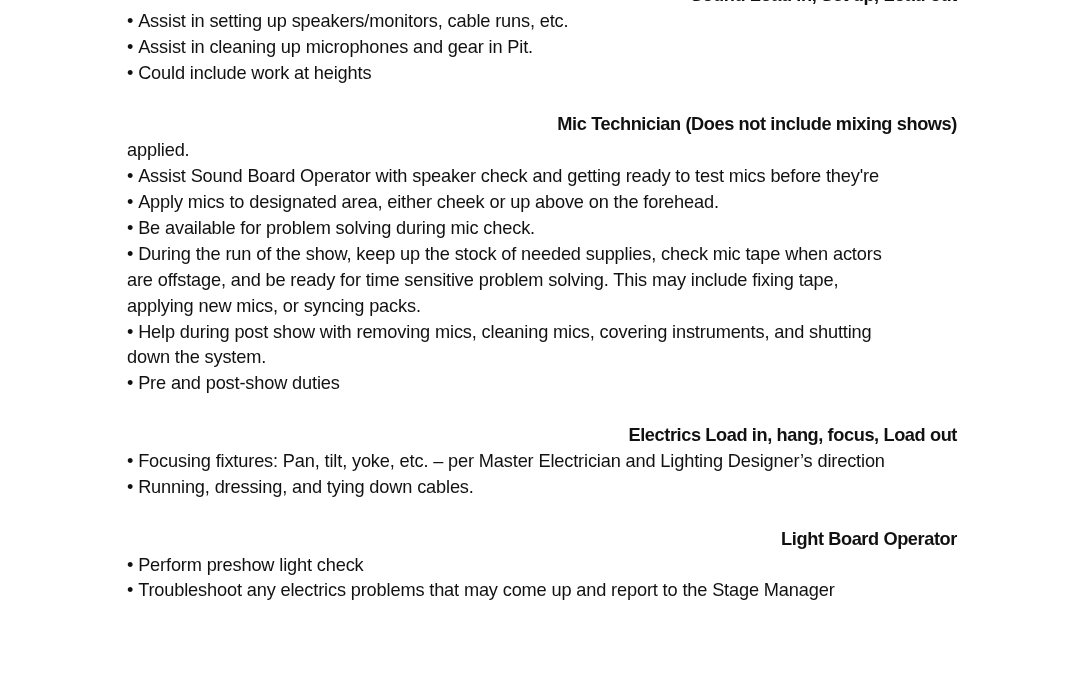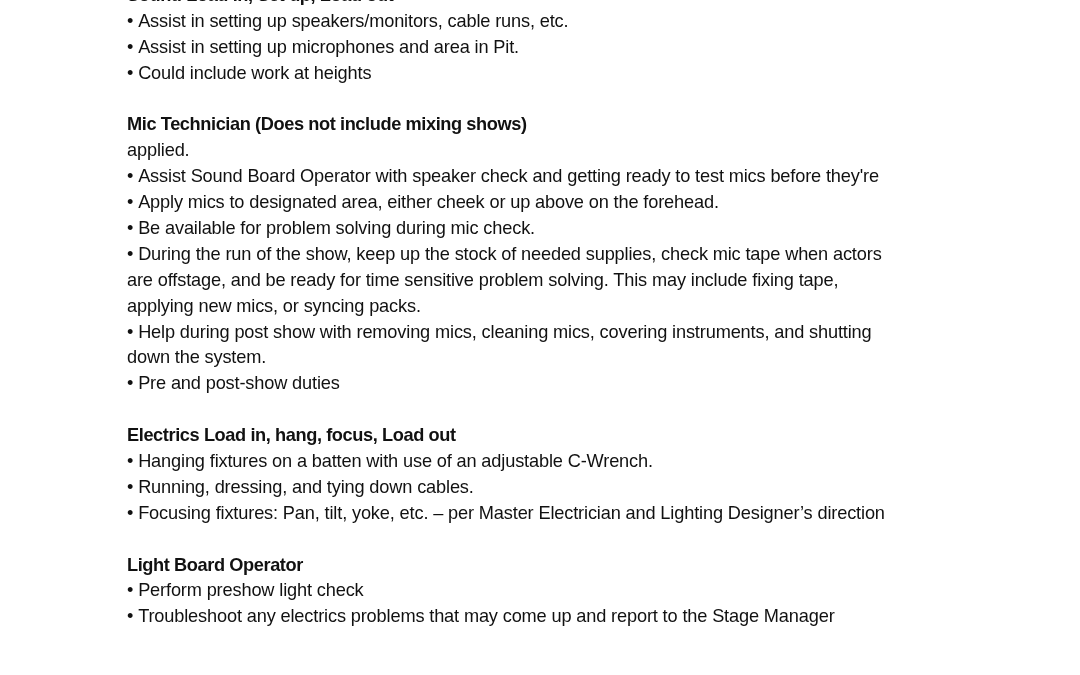--- a/index.html
+++ b/index.html
@@ -49,7 +49,7 @@
   <div>
     <div class="line heading">Sound Load in, Set up, Load out</div>
     <div class="line bullet">Assist in setting up speakers/monitors, cable runs, etc.</div>
-    <div class="line bullet">Assist in setting up microphones and area in Pit.</div>
+    <div class="line bullet">Assist in cleaning up microphones and gear in Pit.</div>
     <div class="line bullet">Could include work at heights</div>
   </div>
 

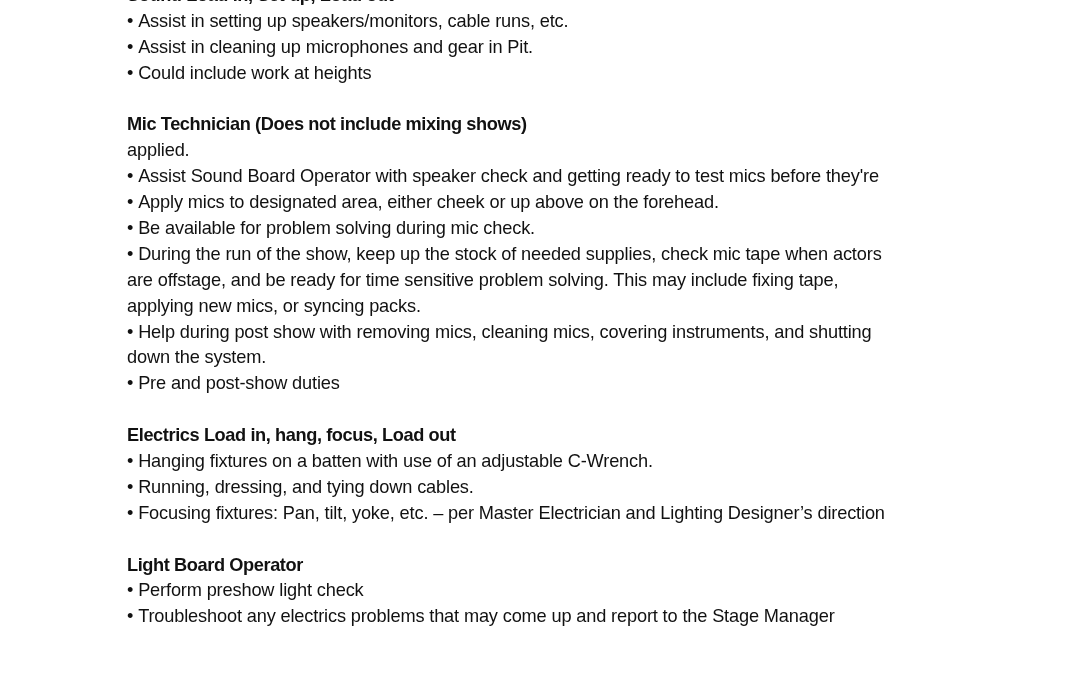--- a/index.html
+++ b/index.html
@@ -33,6 +33,7 @@
     font-size: 18.2px;
     line-height: 25.9px;
     letter-spacing: -0.4px;
+    text-align: right;
   }
   .gap {
     height: 25.9px;

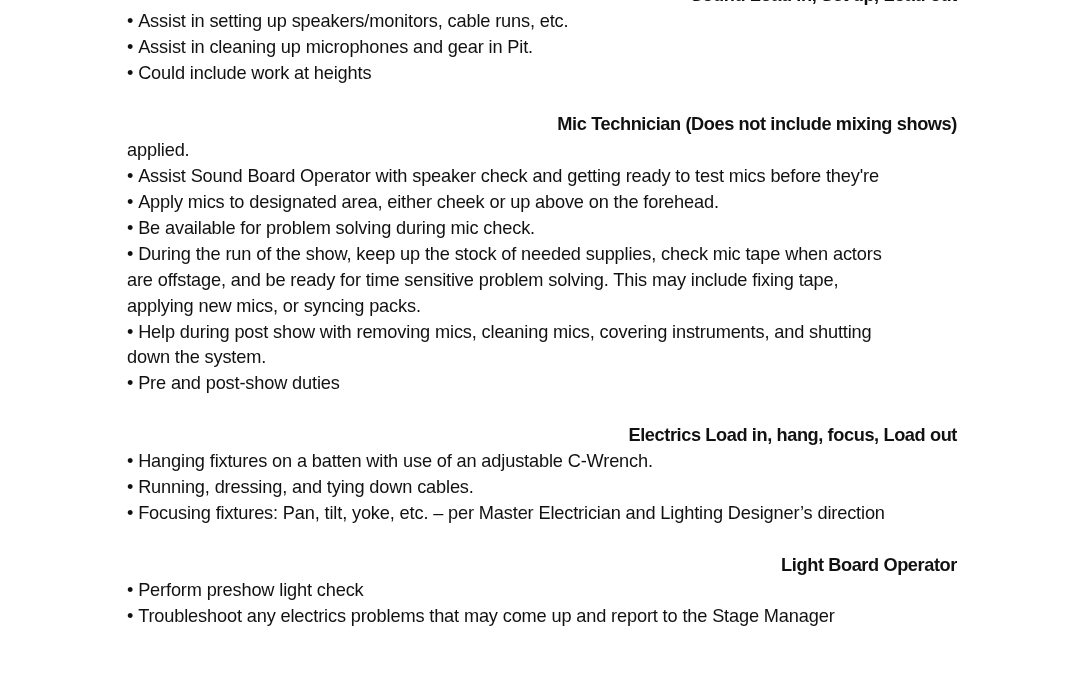--- a/index.html
+++ b/index.html
@@ -74,7 +74,6 @@
 
   <div>
     <div class="line heading">Electrics Load in, hang, focus, Load out</div>
-    <div class="line bullet">Hanging fixtures on a batten with use of an adjustable C-Wrench.</div>
     <div class="line bullet">Running, dressing, and tying down cables.</div>
     <div class="line bullet">Focusing fixtures: Pan, tilt, yoke, etc. – per Master Electrician and Lighting Designer’s direction</div>
   </div>

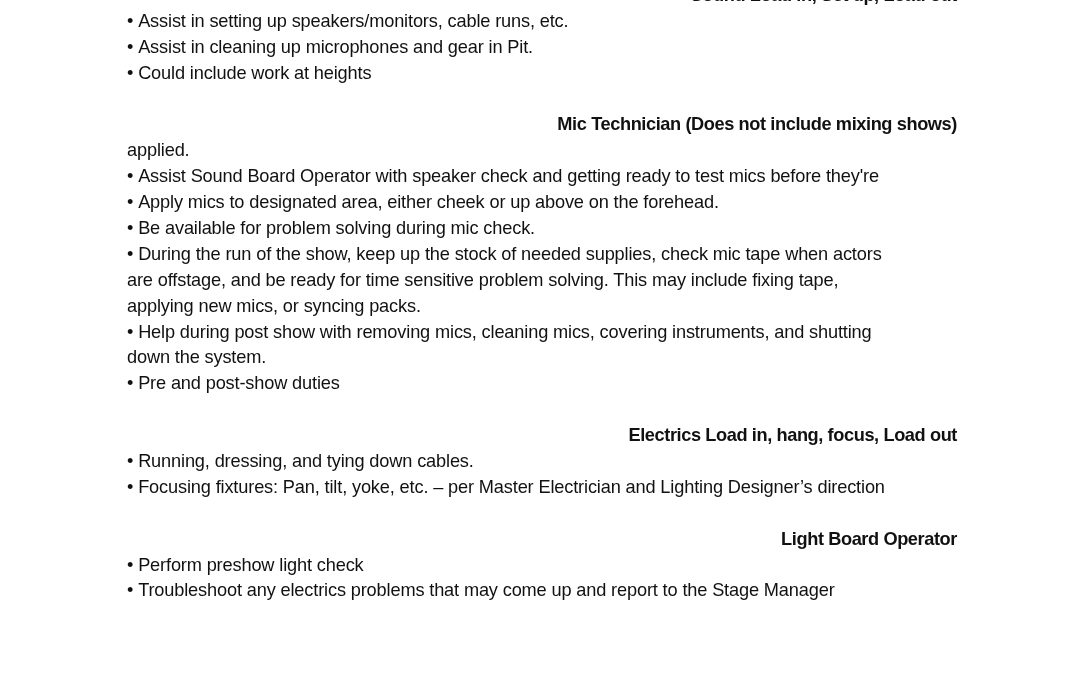--- a/index.html
+++ b/index.html
@@ -74,8 +74,8 @@
 
   <div>
     <div class="line heading">Electrics Load in, hang, focus, Load out</div>
+    <div class="line bullet">Focusing fixtures: Pan, tilt, yoke, etc. – per Master Electrician and Lighting Designer’s direction</div>
     <div class="line bullet">Running, dressing, and tying down cables.</div>
-    <div class="line bullet">Focusing fixtures: Pan, tilt, yoke, etc. – per Master Electrician and Lighting Designer’s direction</div>
   </div>
 
   <div class="gap"></div>

